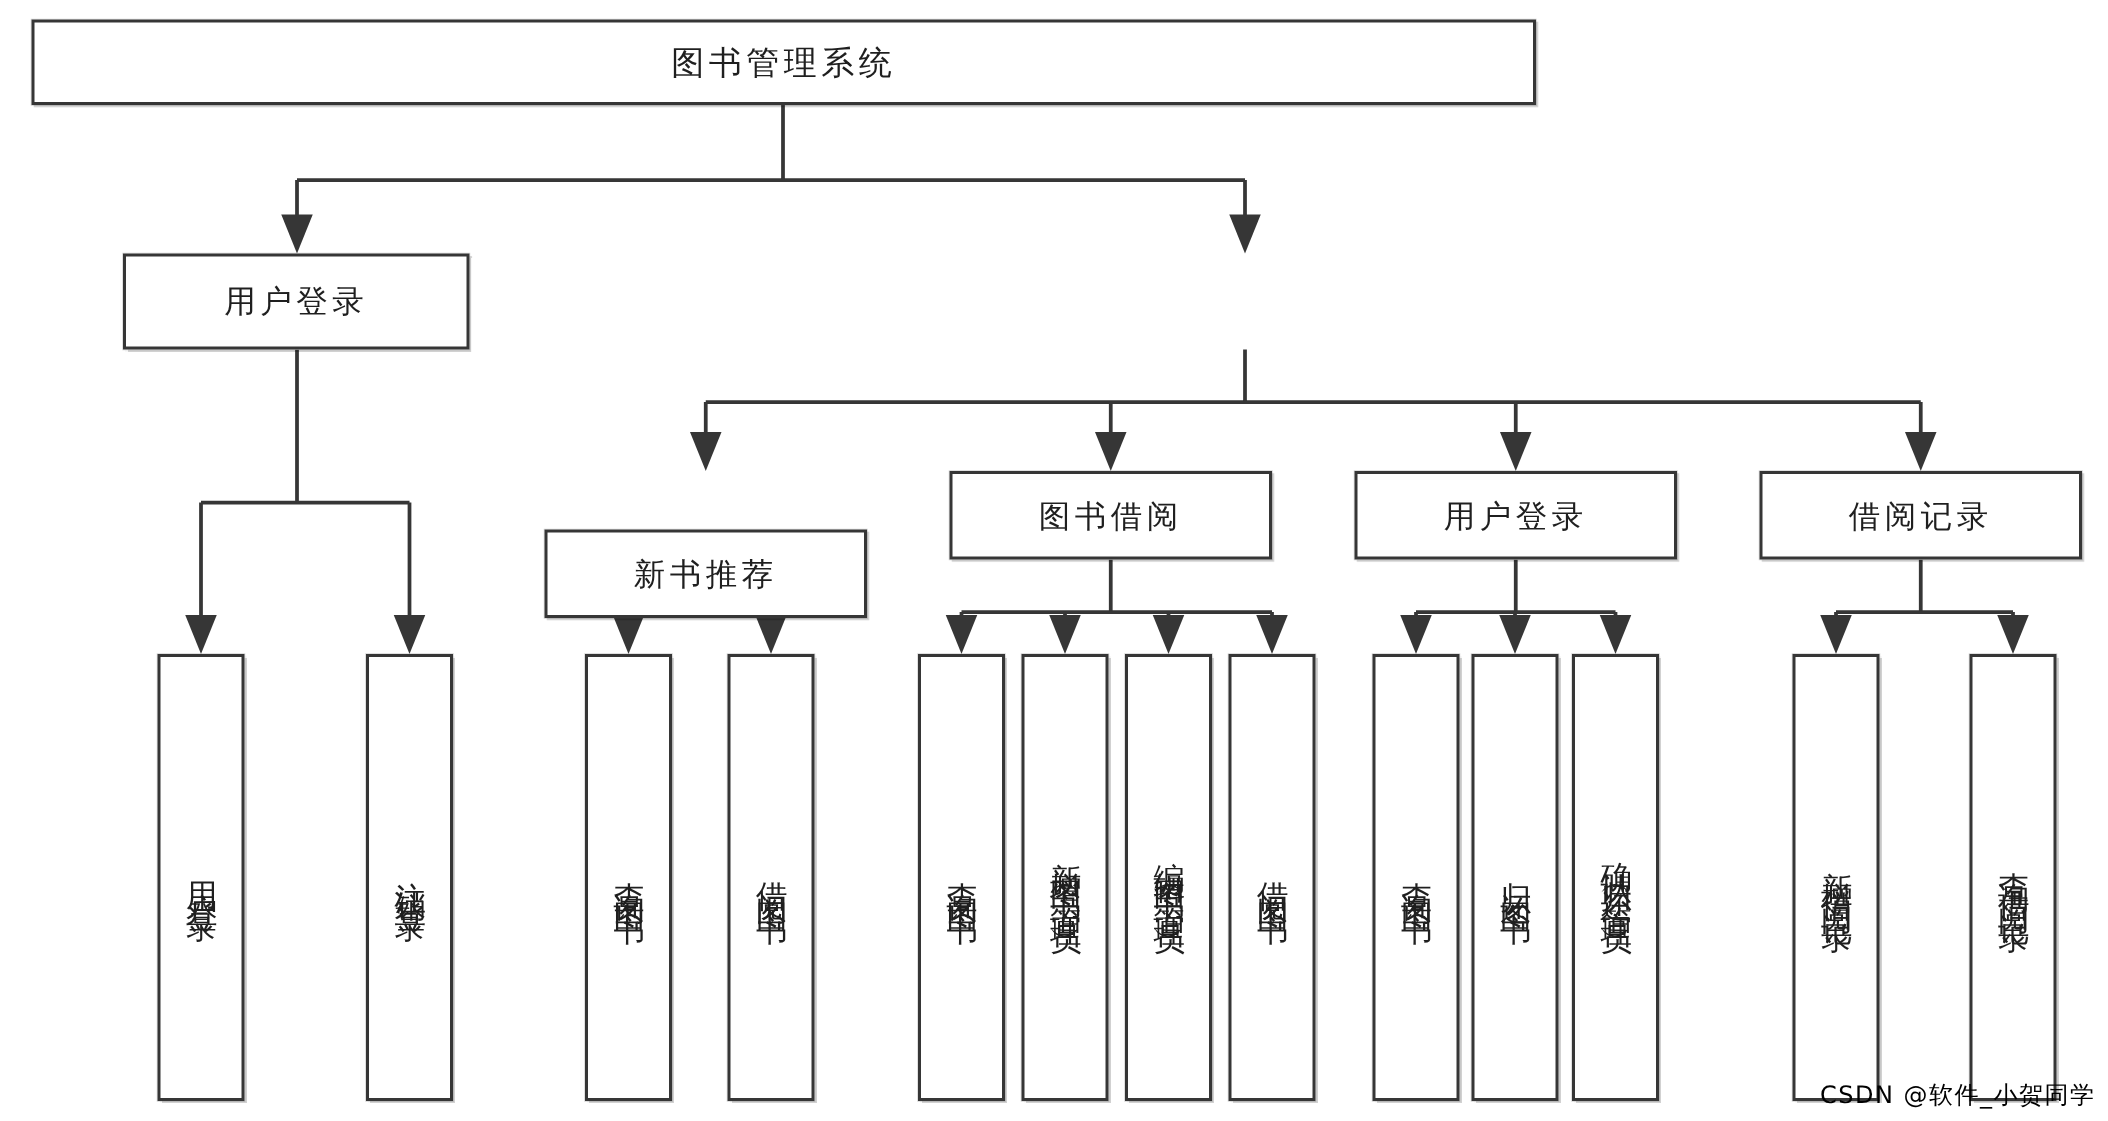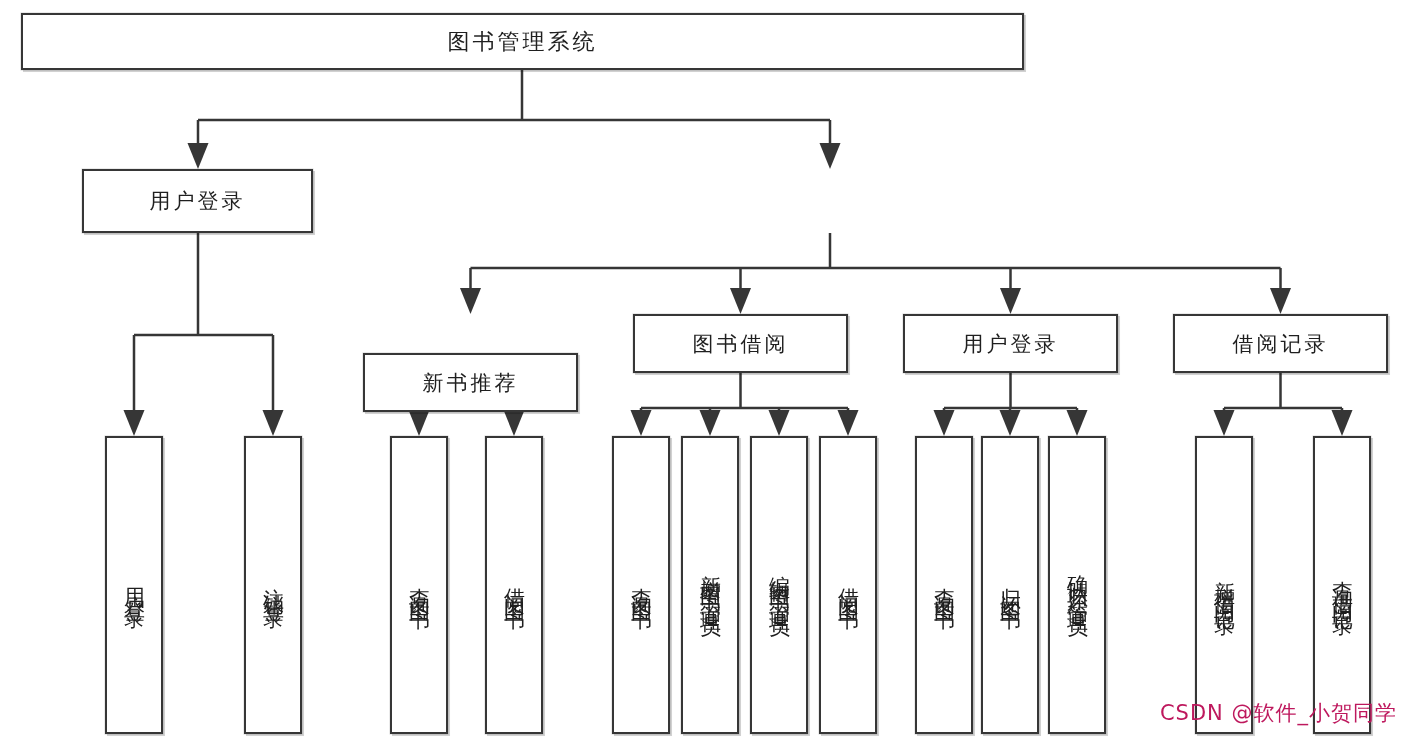--- a/index.html
+++ b/index.html
@@ -55,10 +55,10 @@
   .watermark {
     position: absolute;
     right: 8px;
-    bottom: 20px;
-    font-size: 21px;
+    bottom: 6px;
+    font-size: 16px;
     letter-spacing: 1px;
-    color: #be185d;
+    color: #000000;
     z-index: 3;
     white-space: nowrap;
   }

